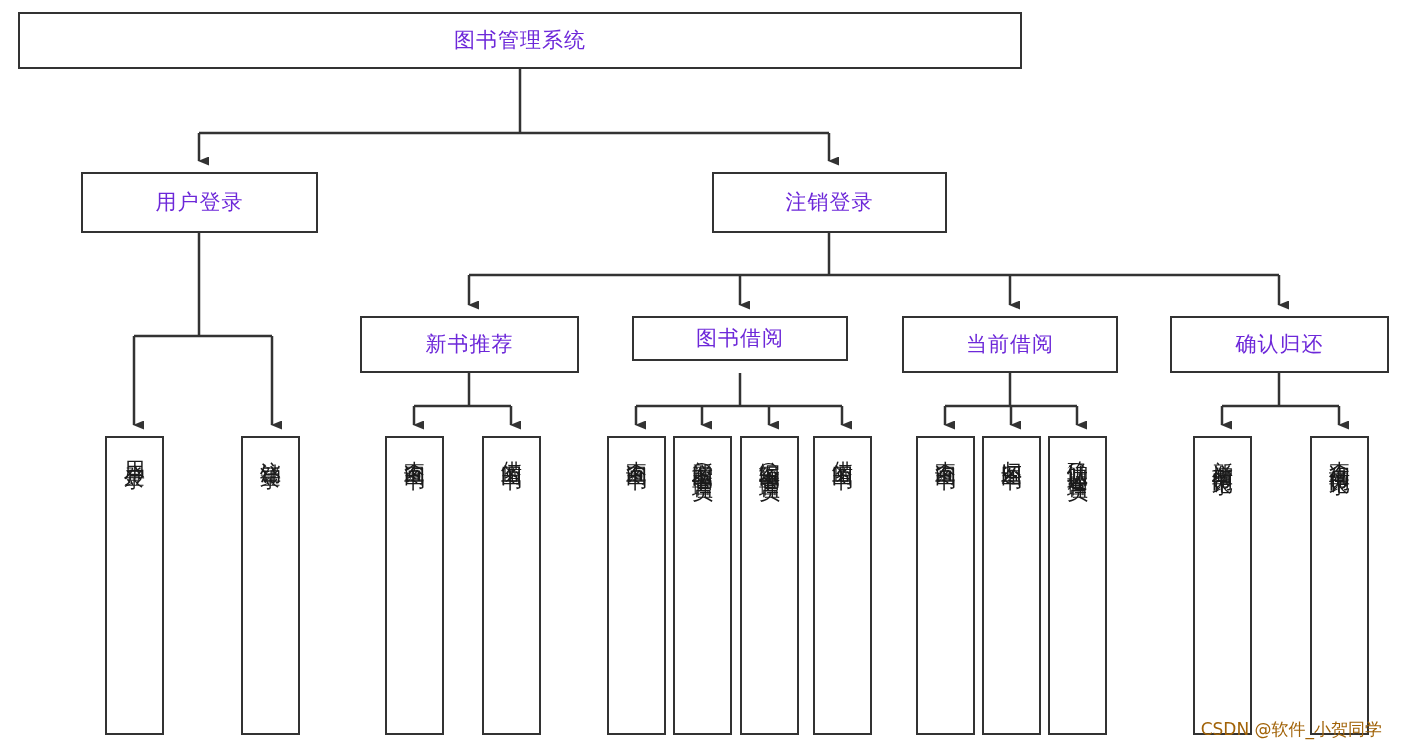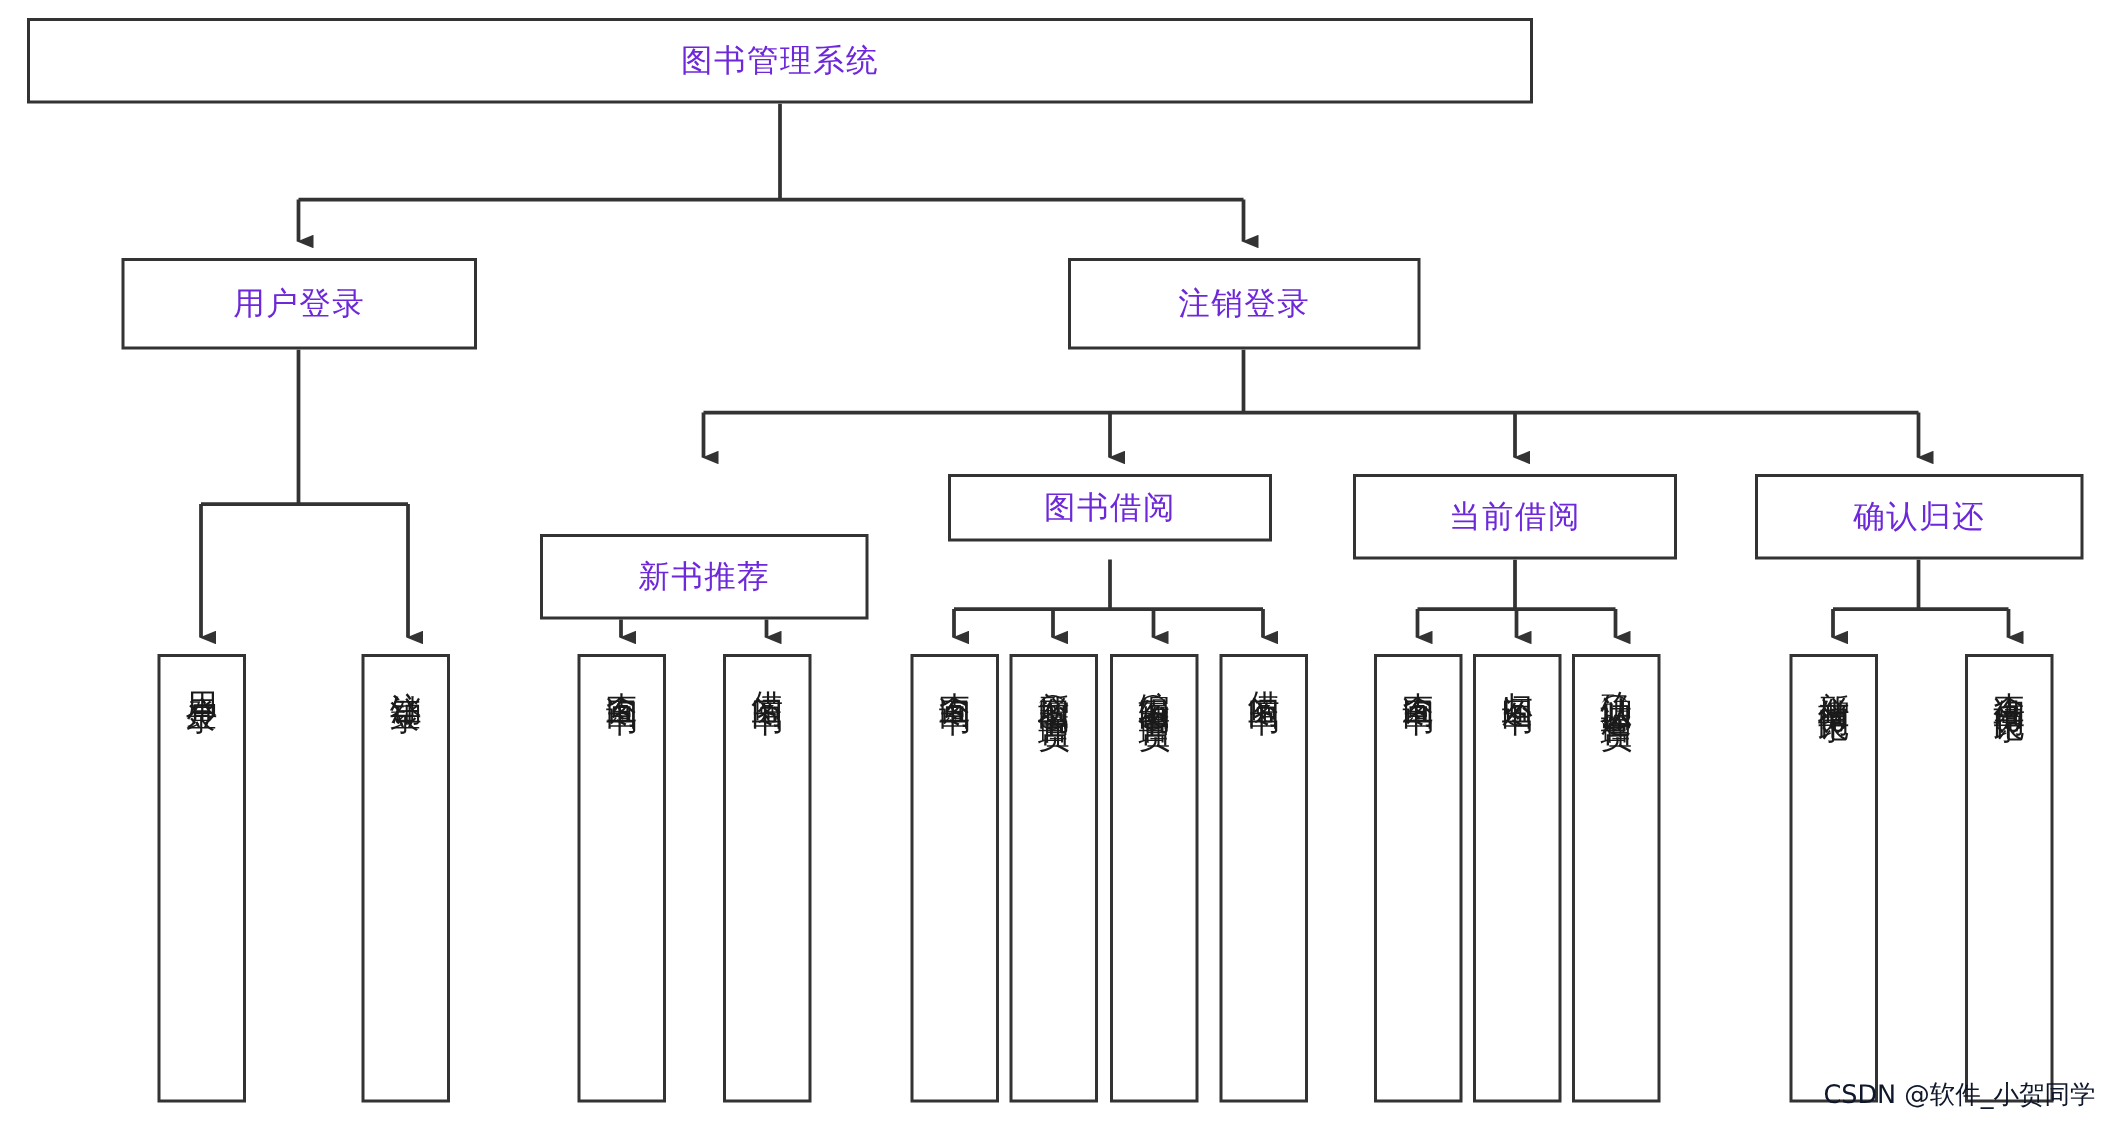--- a/index.html
+++ b/index.html
@@ -130,7 +130,7 @@
     <span class="node-label-h">注销登录</span>
   </div>
 
-  <div class="node-box" style="left: 360px; top: 316px; width: 219px; height: 57px; margin-top: 40px;">
+  <div class="node-box" style="left: 360px; top: 316px; width: 219px; height: 57px;">
     <span class="node-label-h">新书推荐</span>
   </div>
   <div class="node-box" style="left: 632px; top: 316px; width: 216px; height: 45px;">

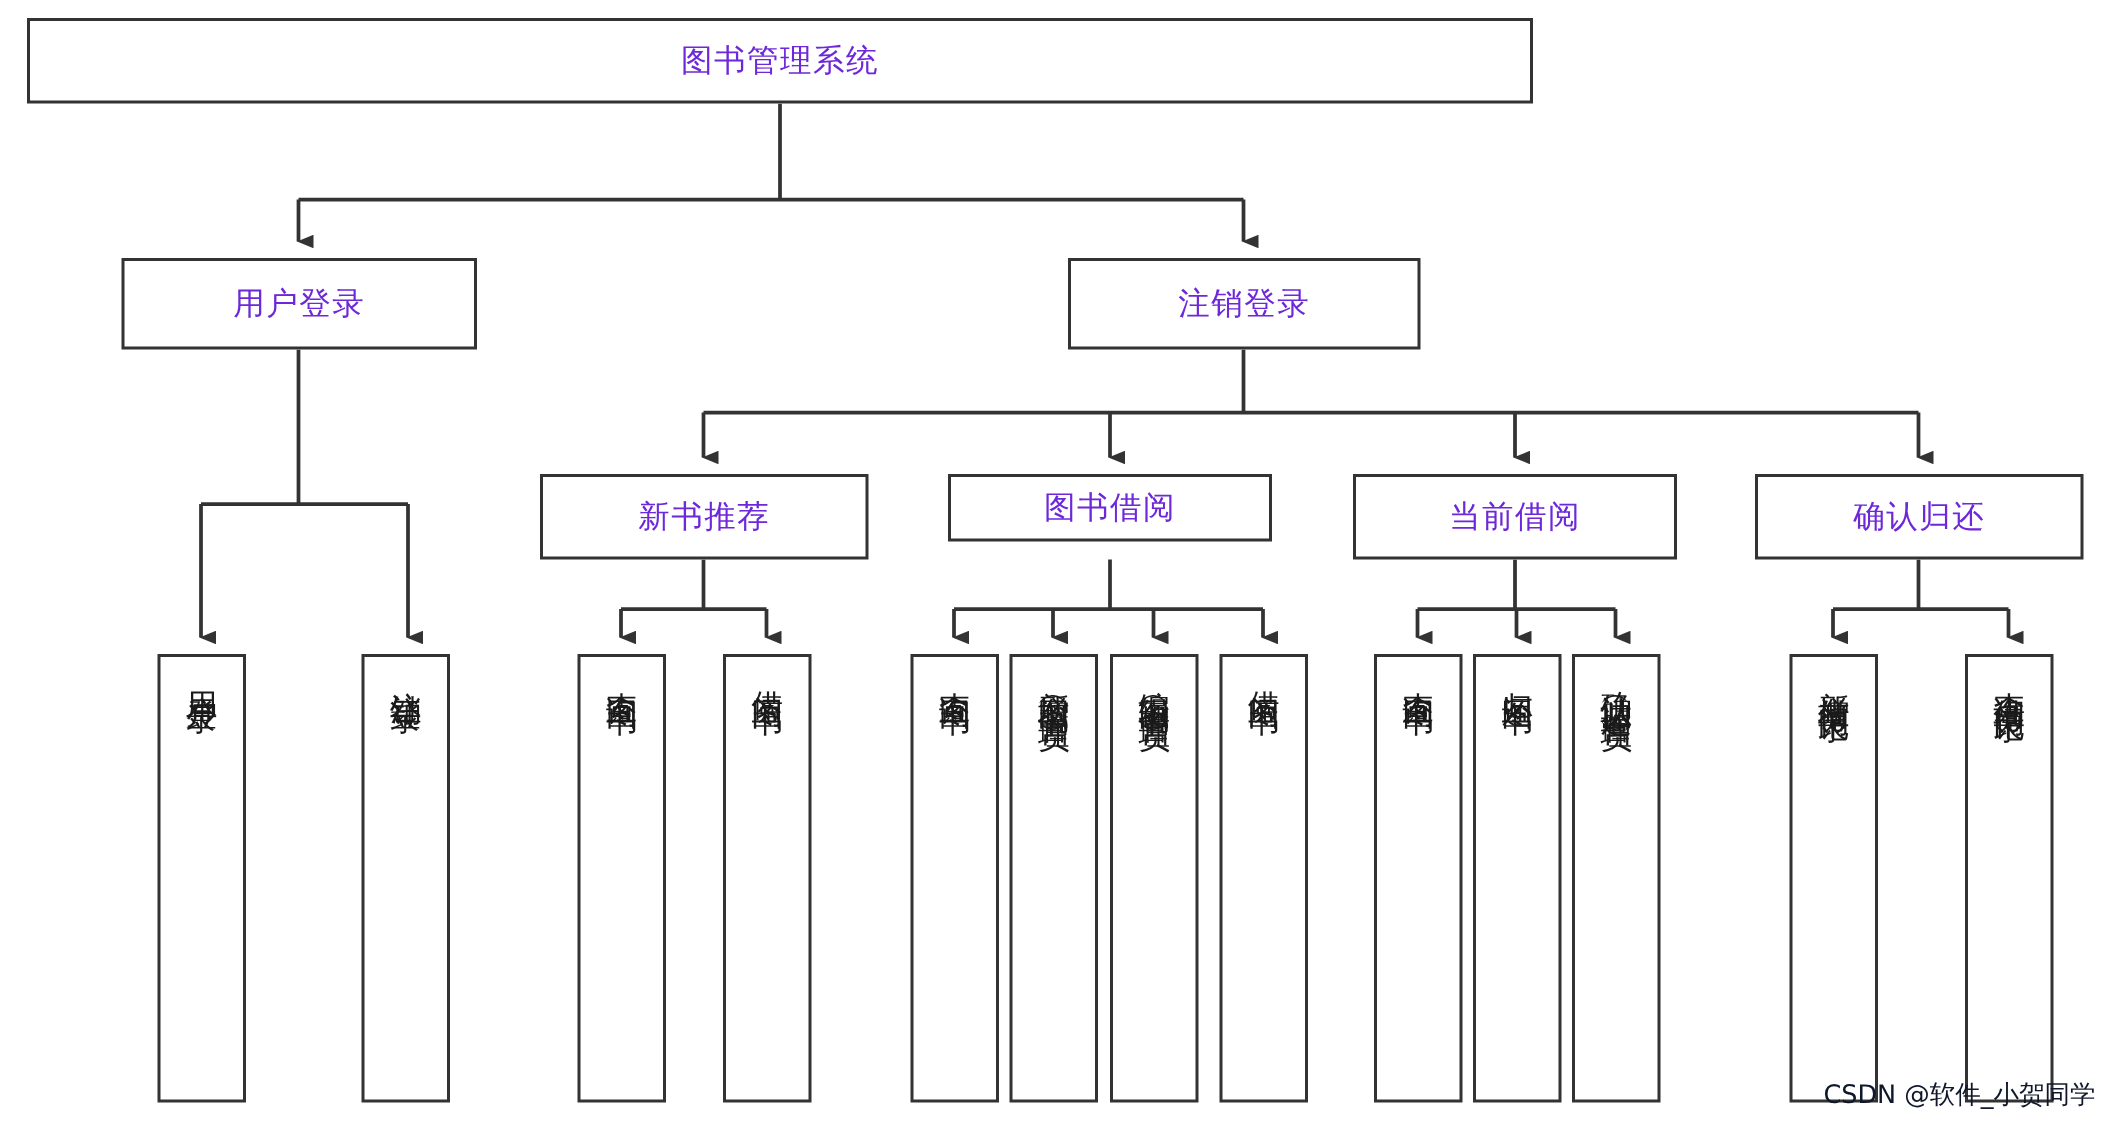--- a/index.html
+++ b/index.html
@@ -56,10 +56,10 @@
   }
   #watermark {
     position: absolute;
-    right: 8px;
+    right: 23px;
     bottom: 6px;
     font-size: 17px;
-    color: #0f172a;
+    color: #a16207;
     white-space: nowrap;
     pointer-events: none;
   }

